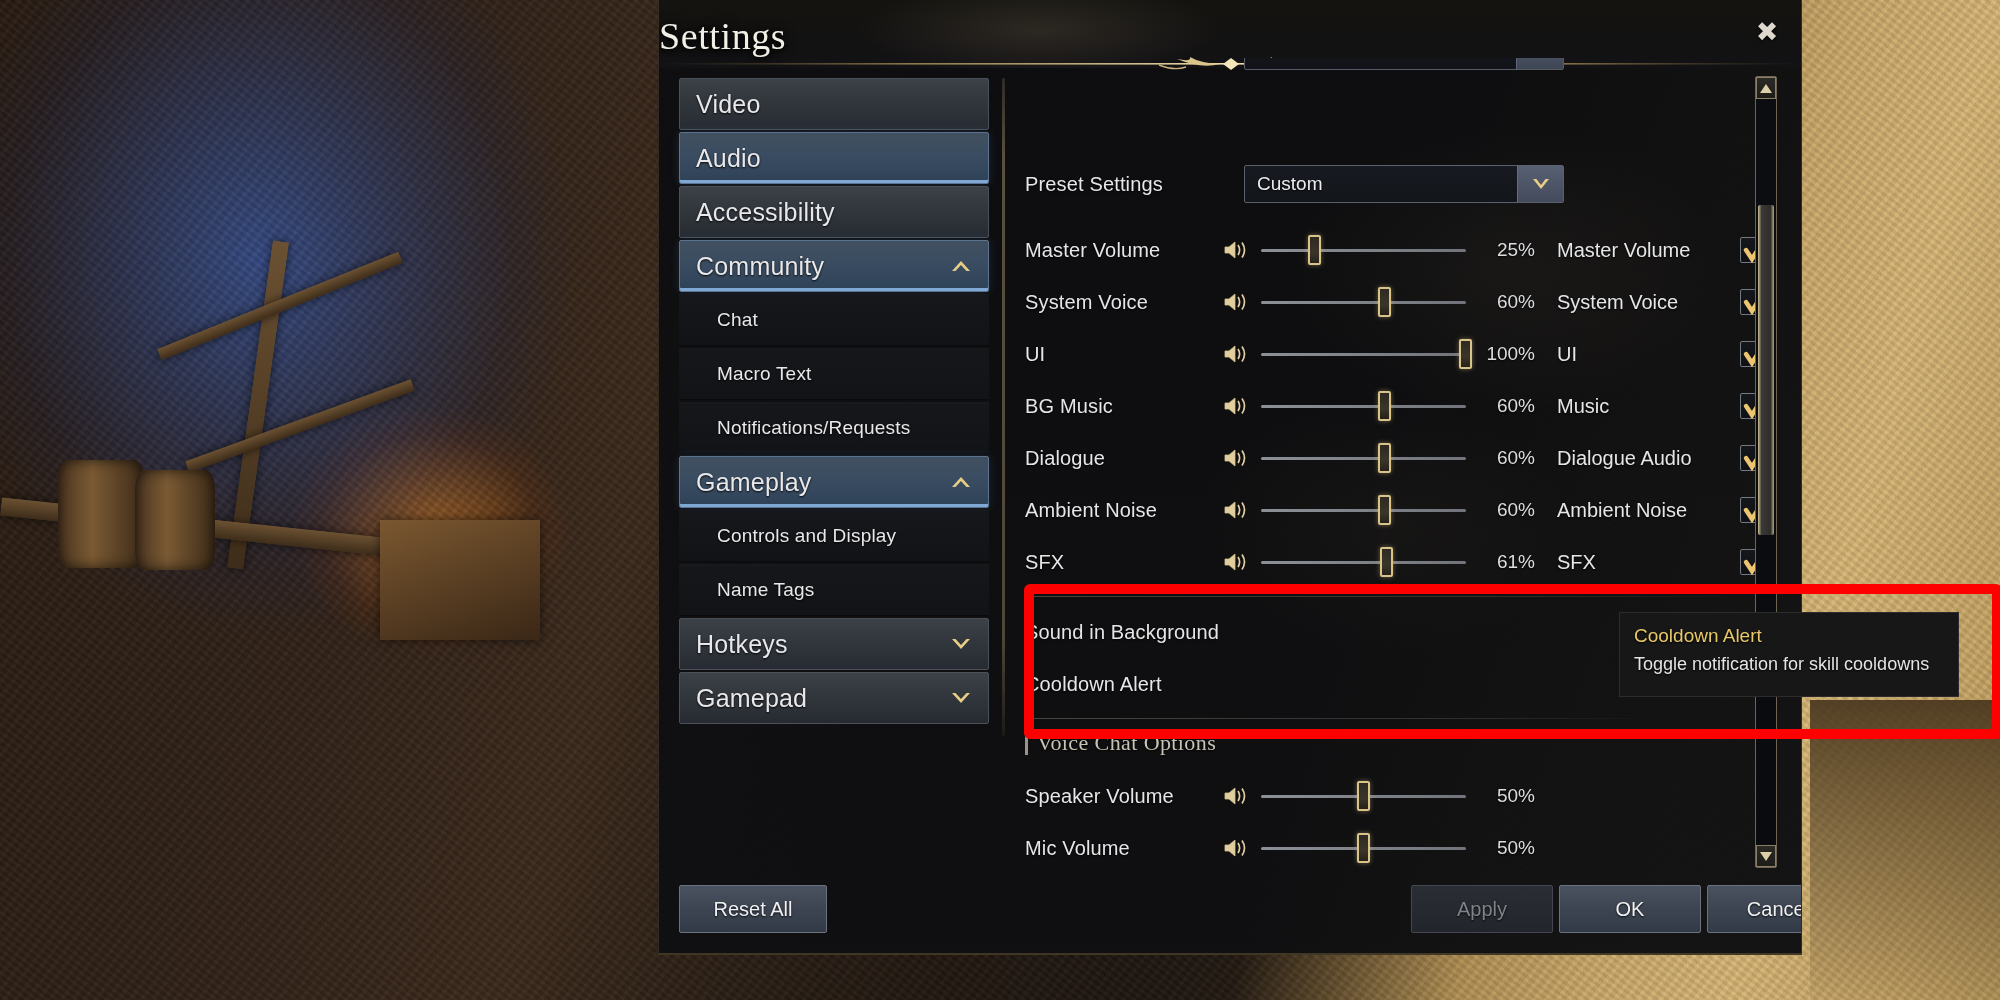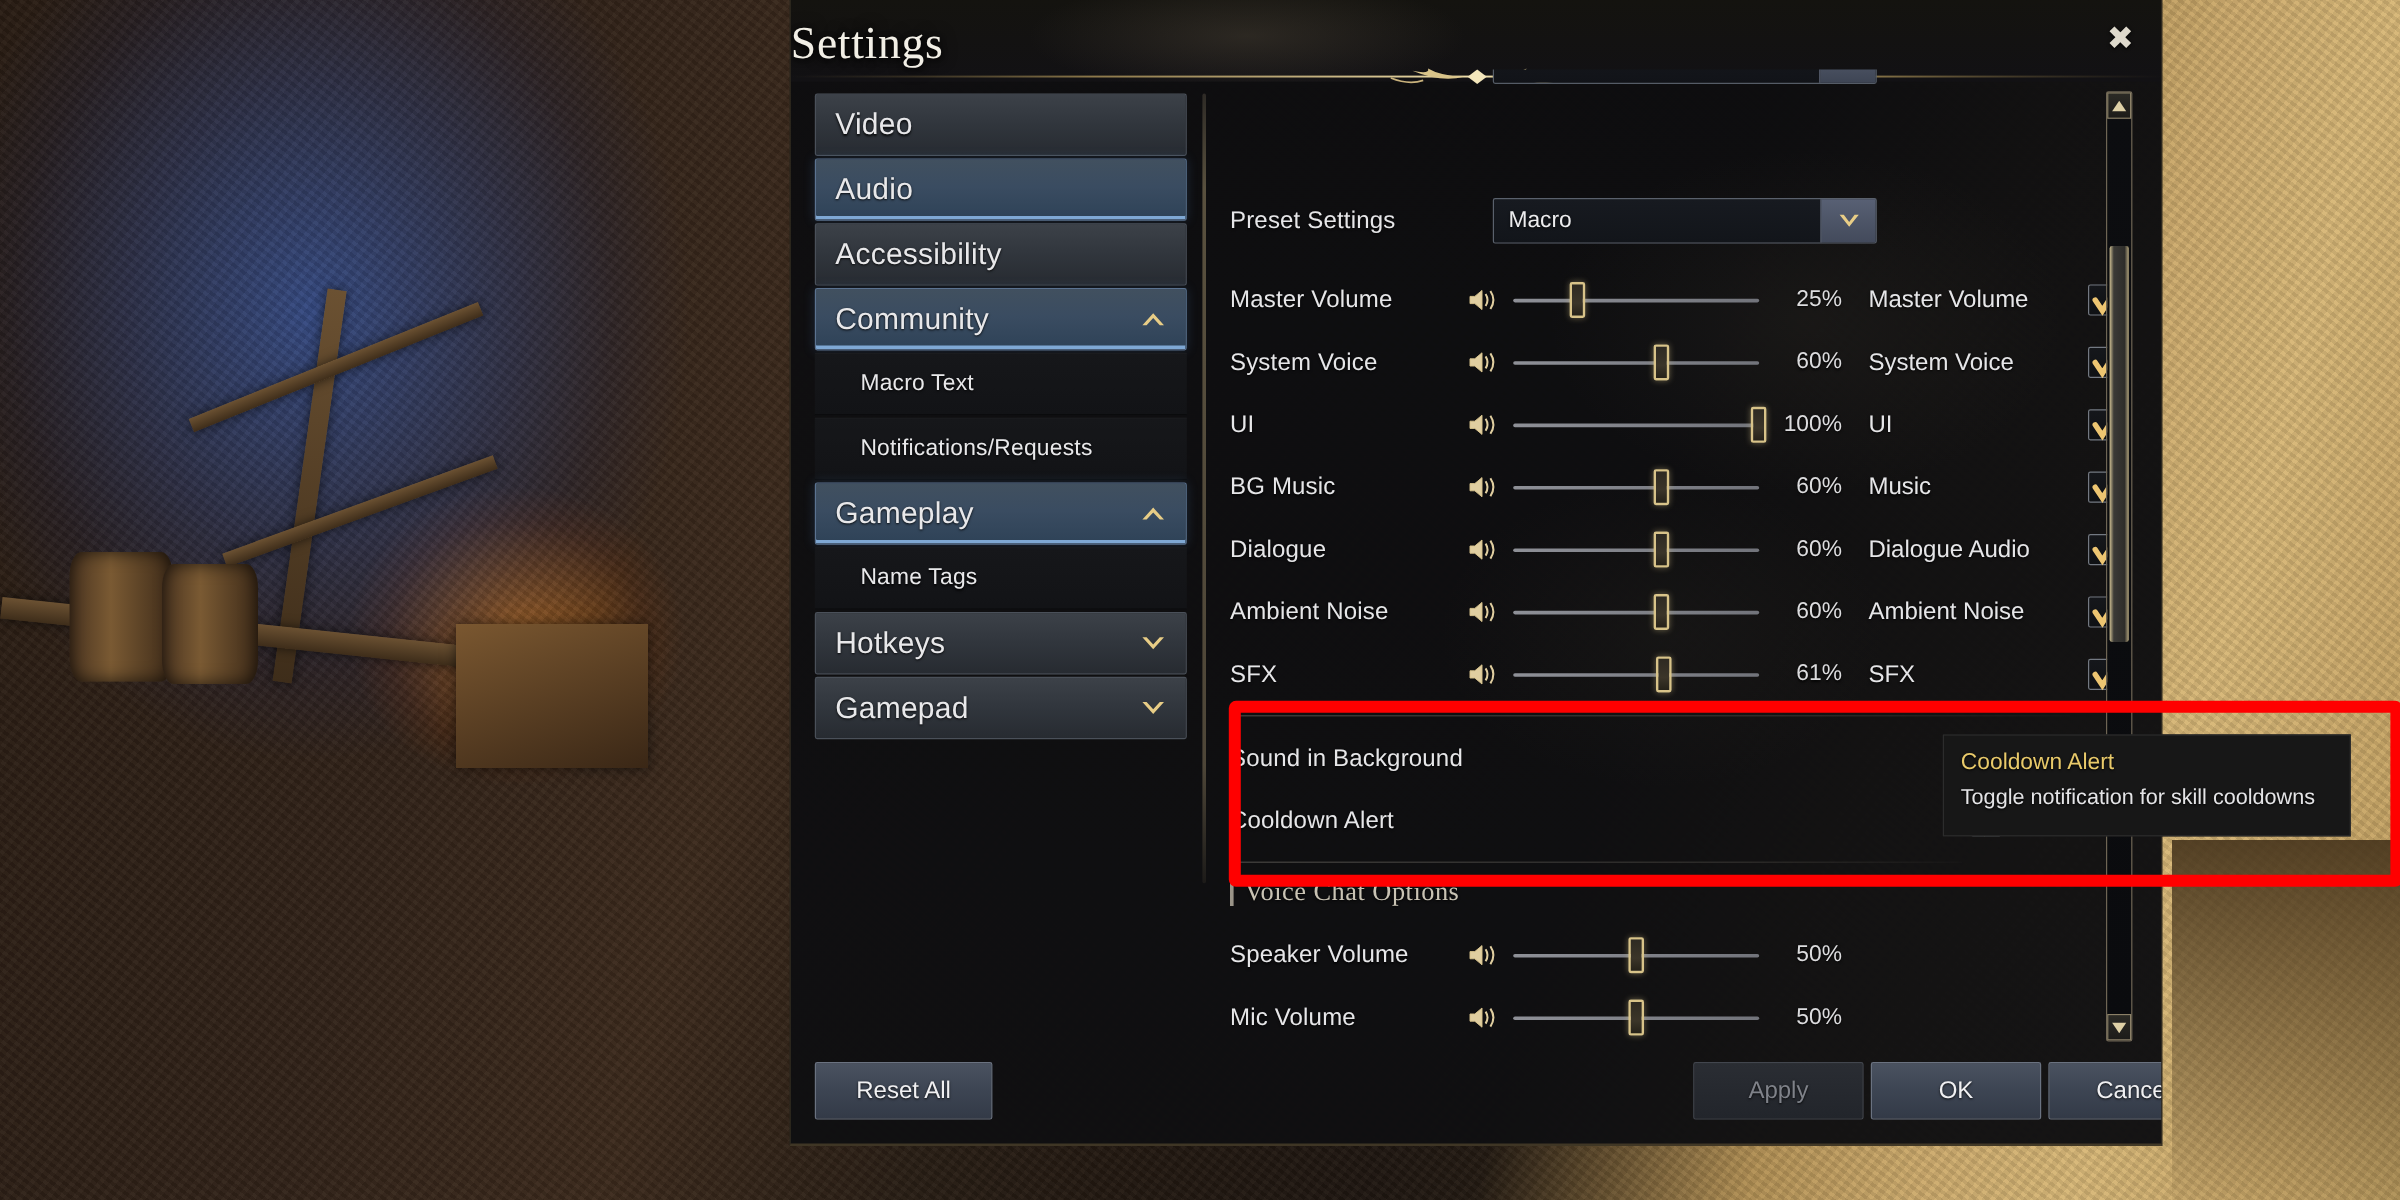--- a/index.html
+++ b/index.html
@@ -472,7 +472,7 @@
     <div class="row" style="top:100px;">
       <span class="row-label">Preset Settings</span>
       <div class="dropdown" style="left:219px;top:7px;width:320px;">
-        <span class="dd-value">Macro</span>
+        <span class="dd-value">Custom</span>
         <span class="dd-arrow">
           <svg width="20" height="14" viewBox="0 0 20 14">
               <path d="M2 2 L10 12 L18 2 L14.5 2 L10 8 L5.5 2 Z" fill="#e8cd86"></path>

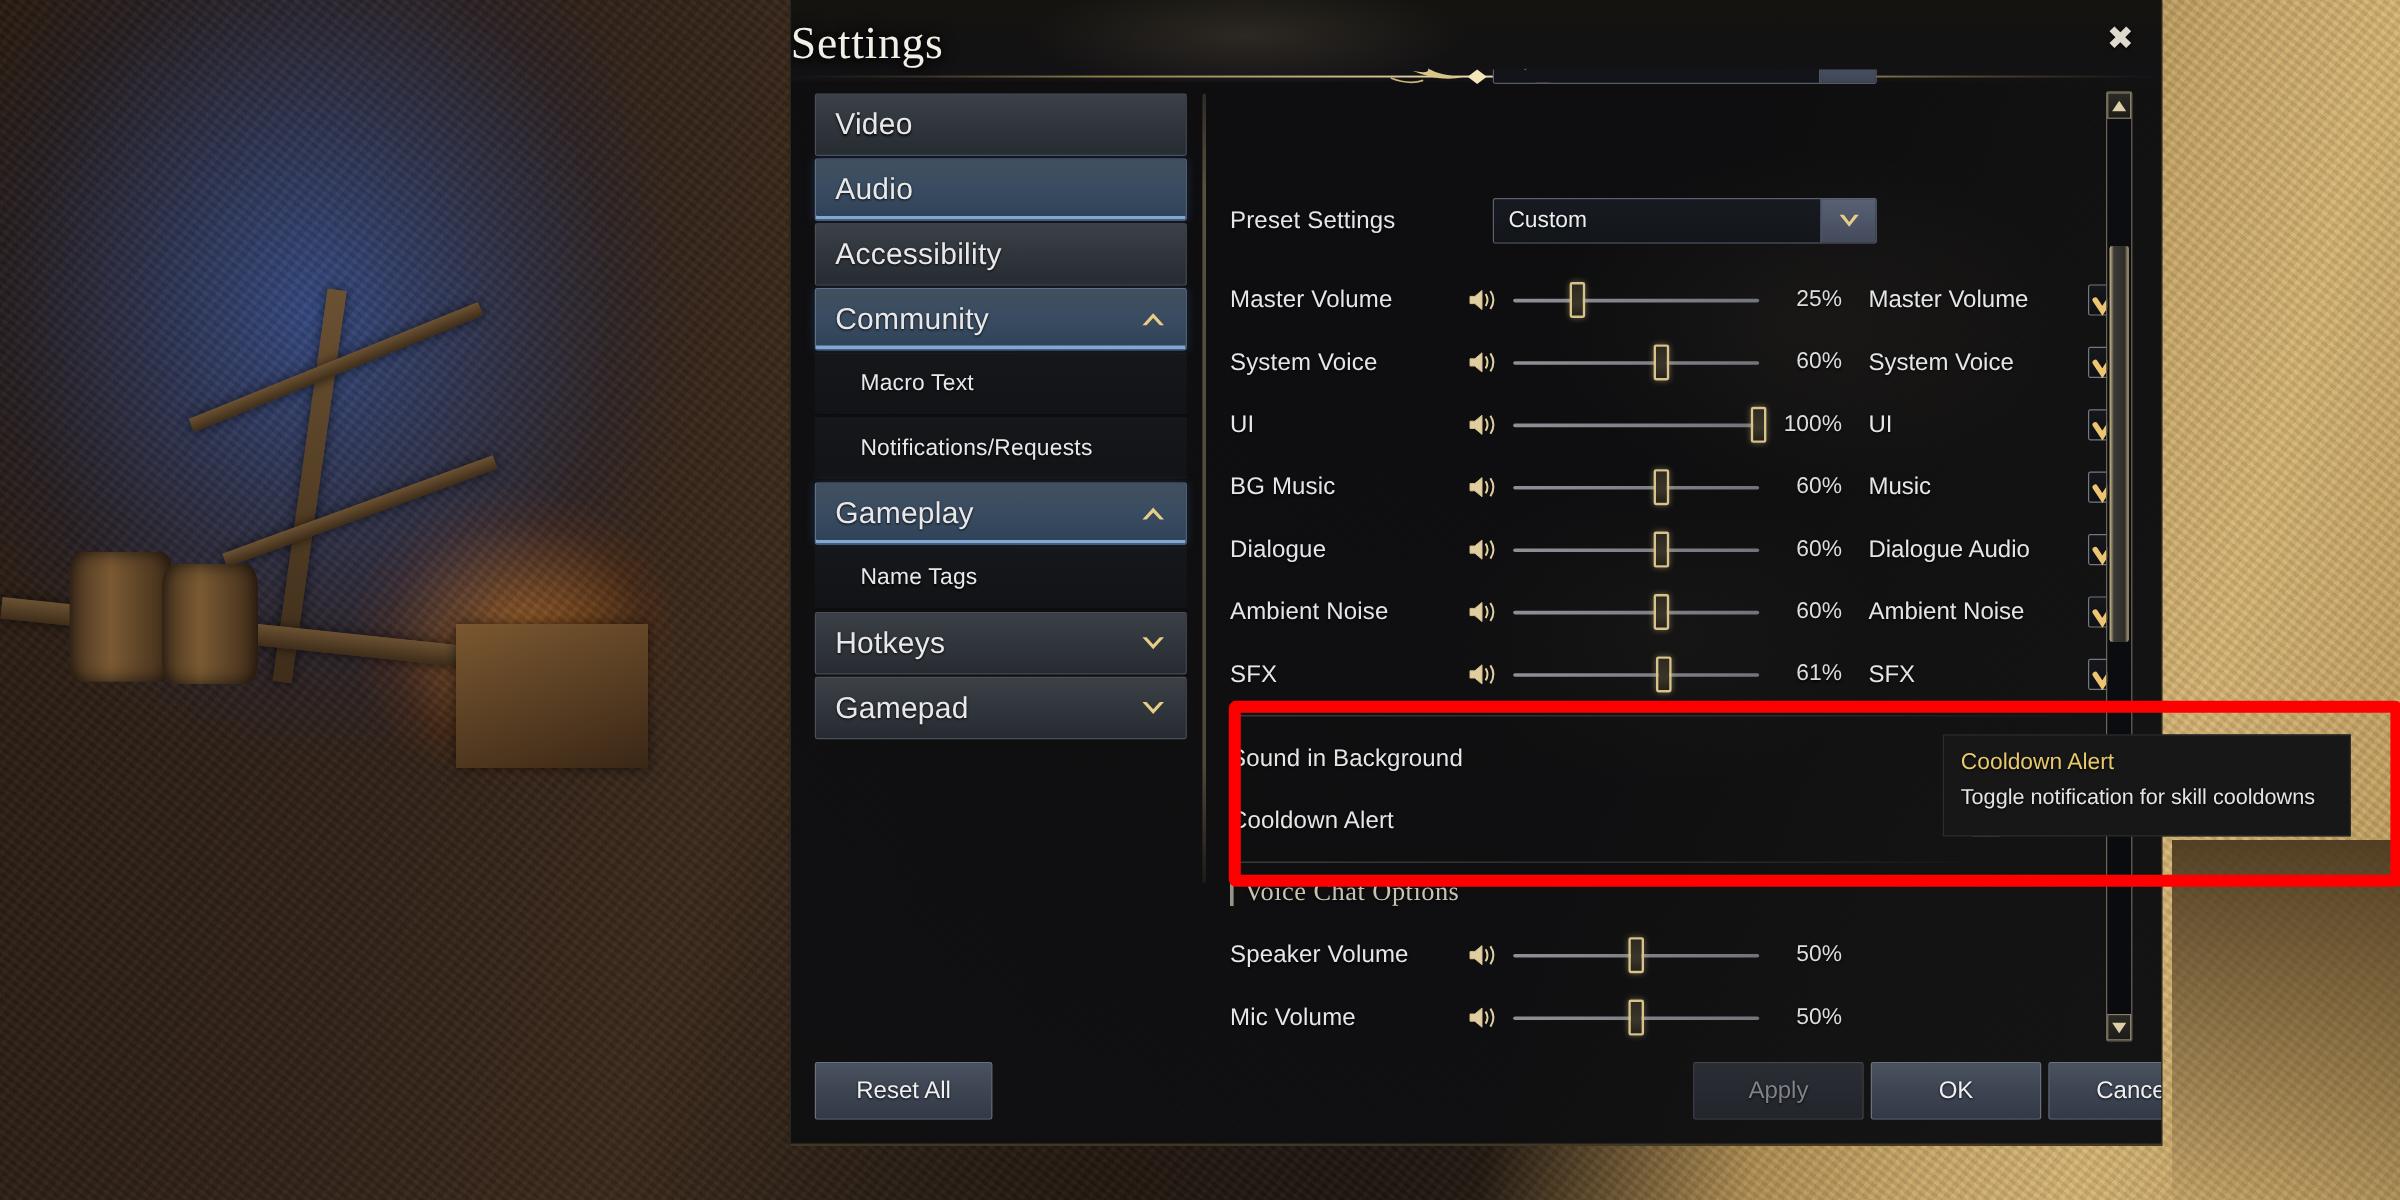--- a/index.html
+++ b/index.html
@@ -418,6 +418,9 @@
       </span>
     </div>
 
+    <div class="nav-item sub">
+      <span class="label">Chat</span>
+    </div>
 
     <div class="nav-item sub">
       <span class="label">Macro Text</span>

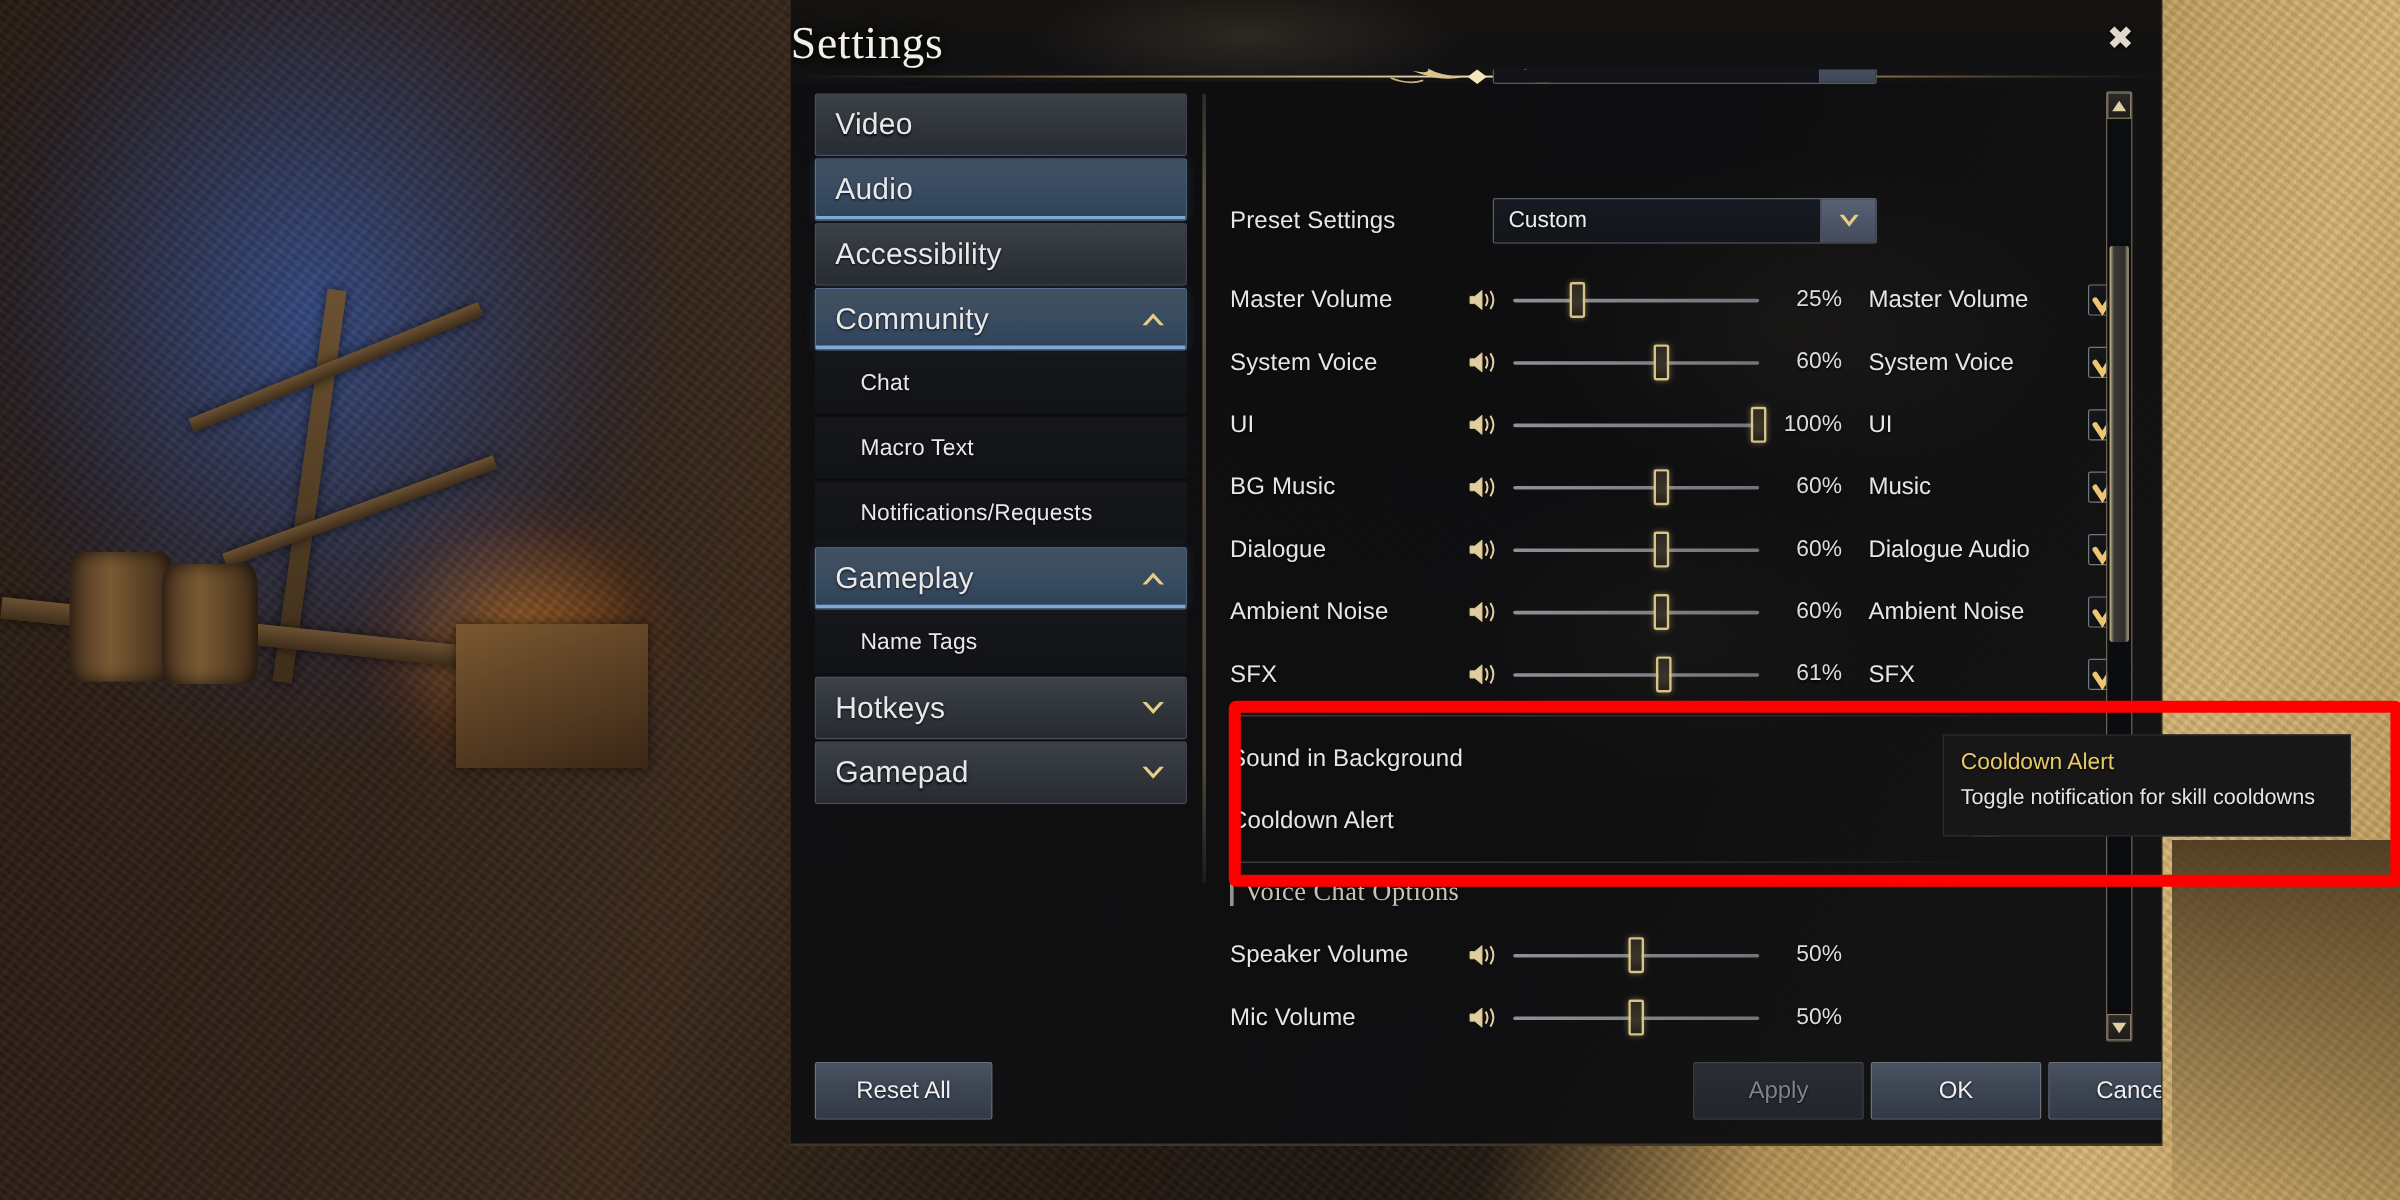--- a/index.html
+++ b/index.html
@@ -439,6 +439,9 @@
       </span>
     </div>
 
+    <div class="nav-item sub">
+      <span class="label">Controls and Display</span>
+    </div>
 
     <div class="nav-item sub">
       <span class="label">Name Tags</span>

